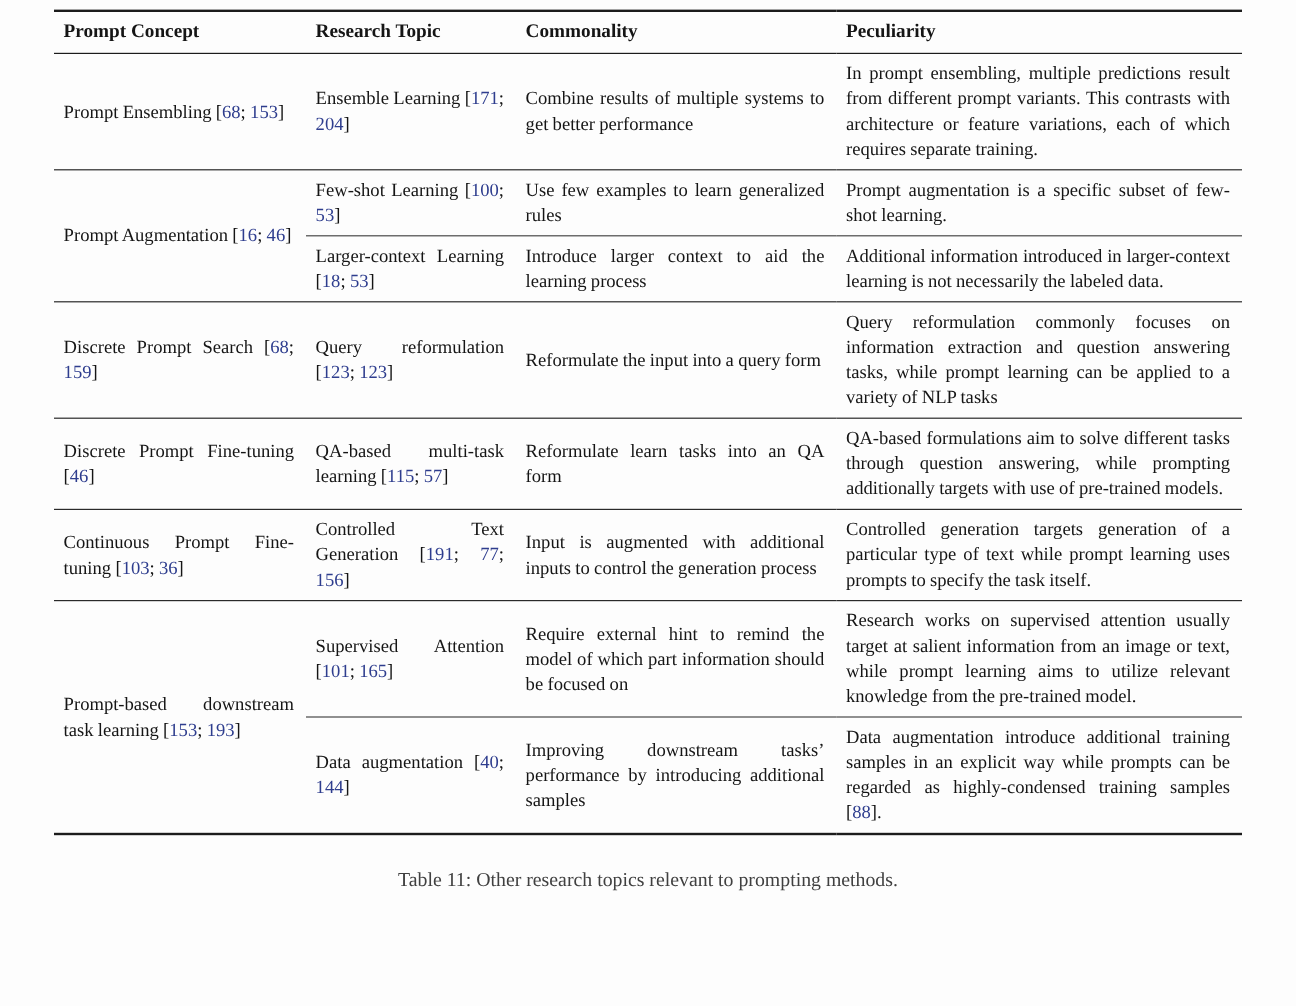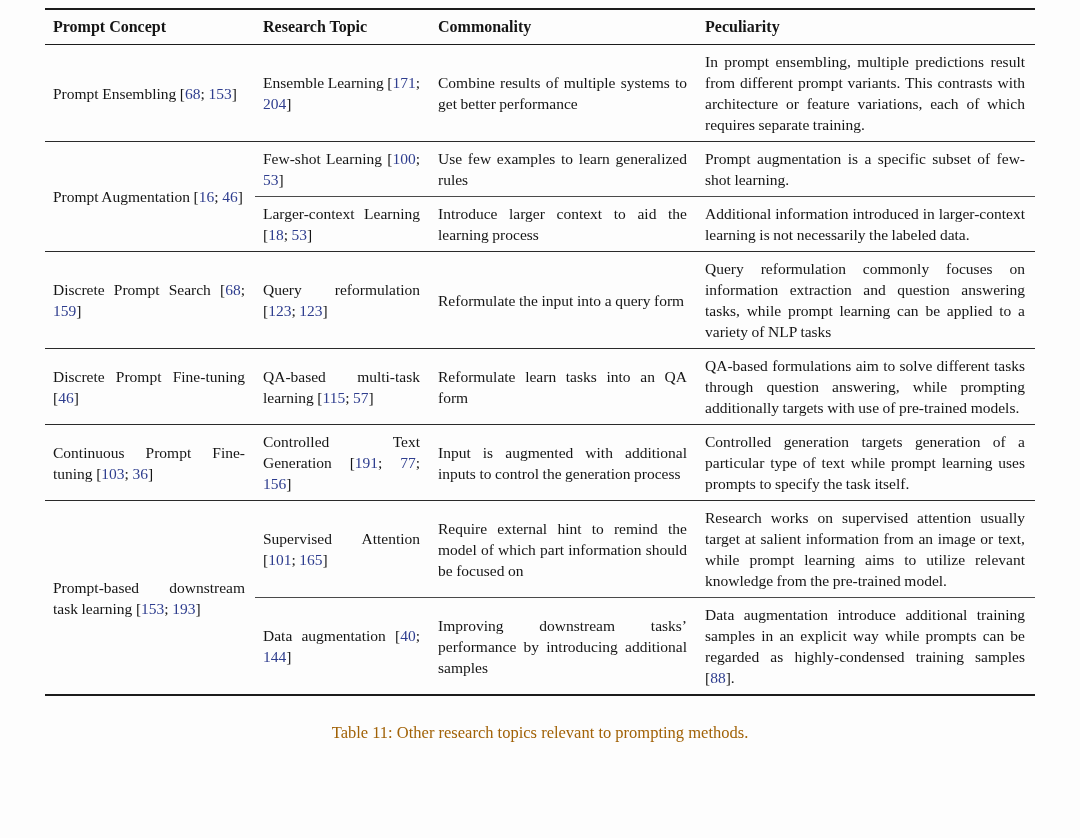--- a/index.html
+++ b/index.html
@@ -69,7 +69,7 @@
     margin-top: 27px;
     text-align: center;
     font-size: 16.5px;
-    color: #a16207;
+    color: #404040;
   }
 </style>
 </head>

